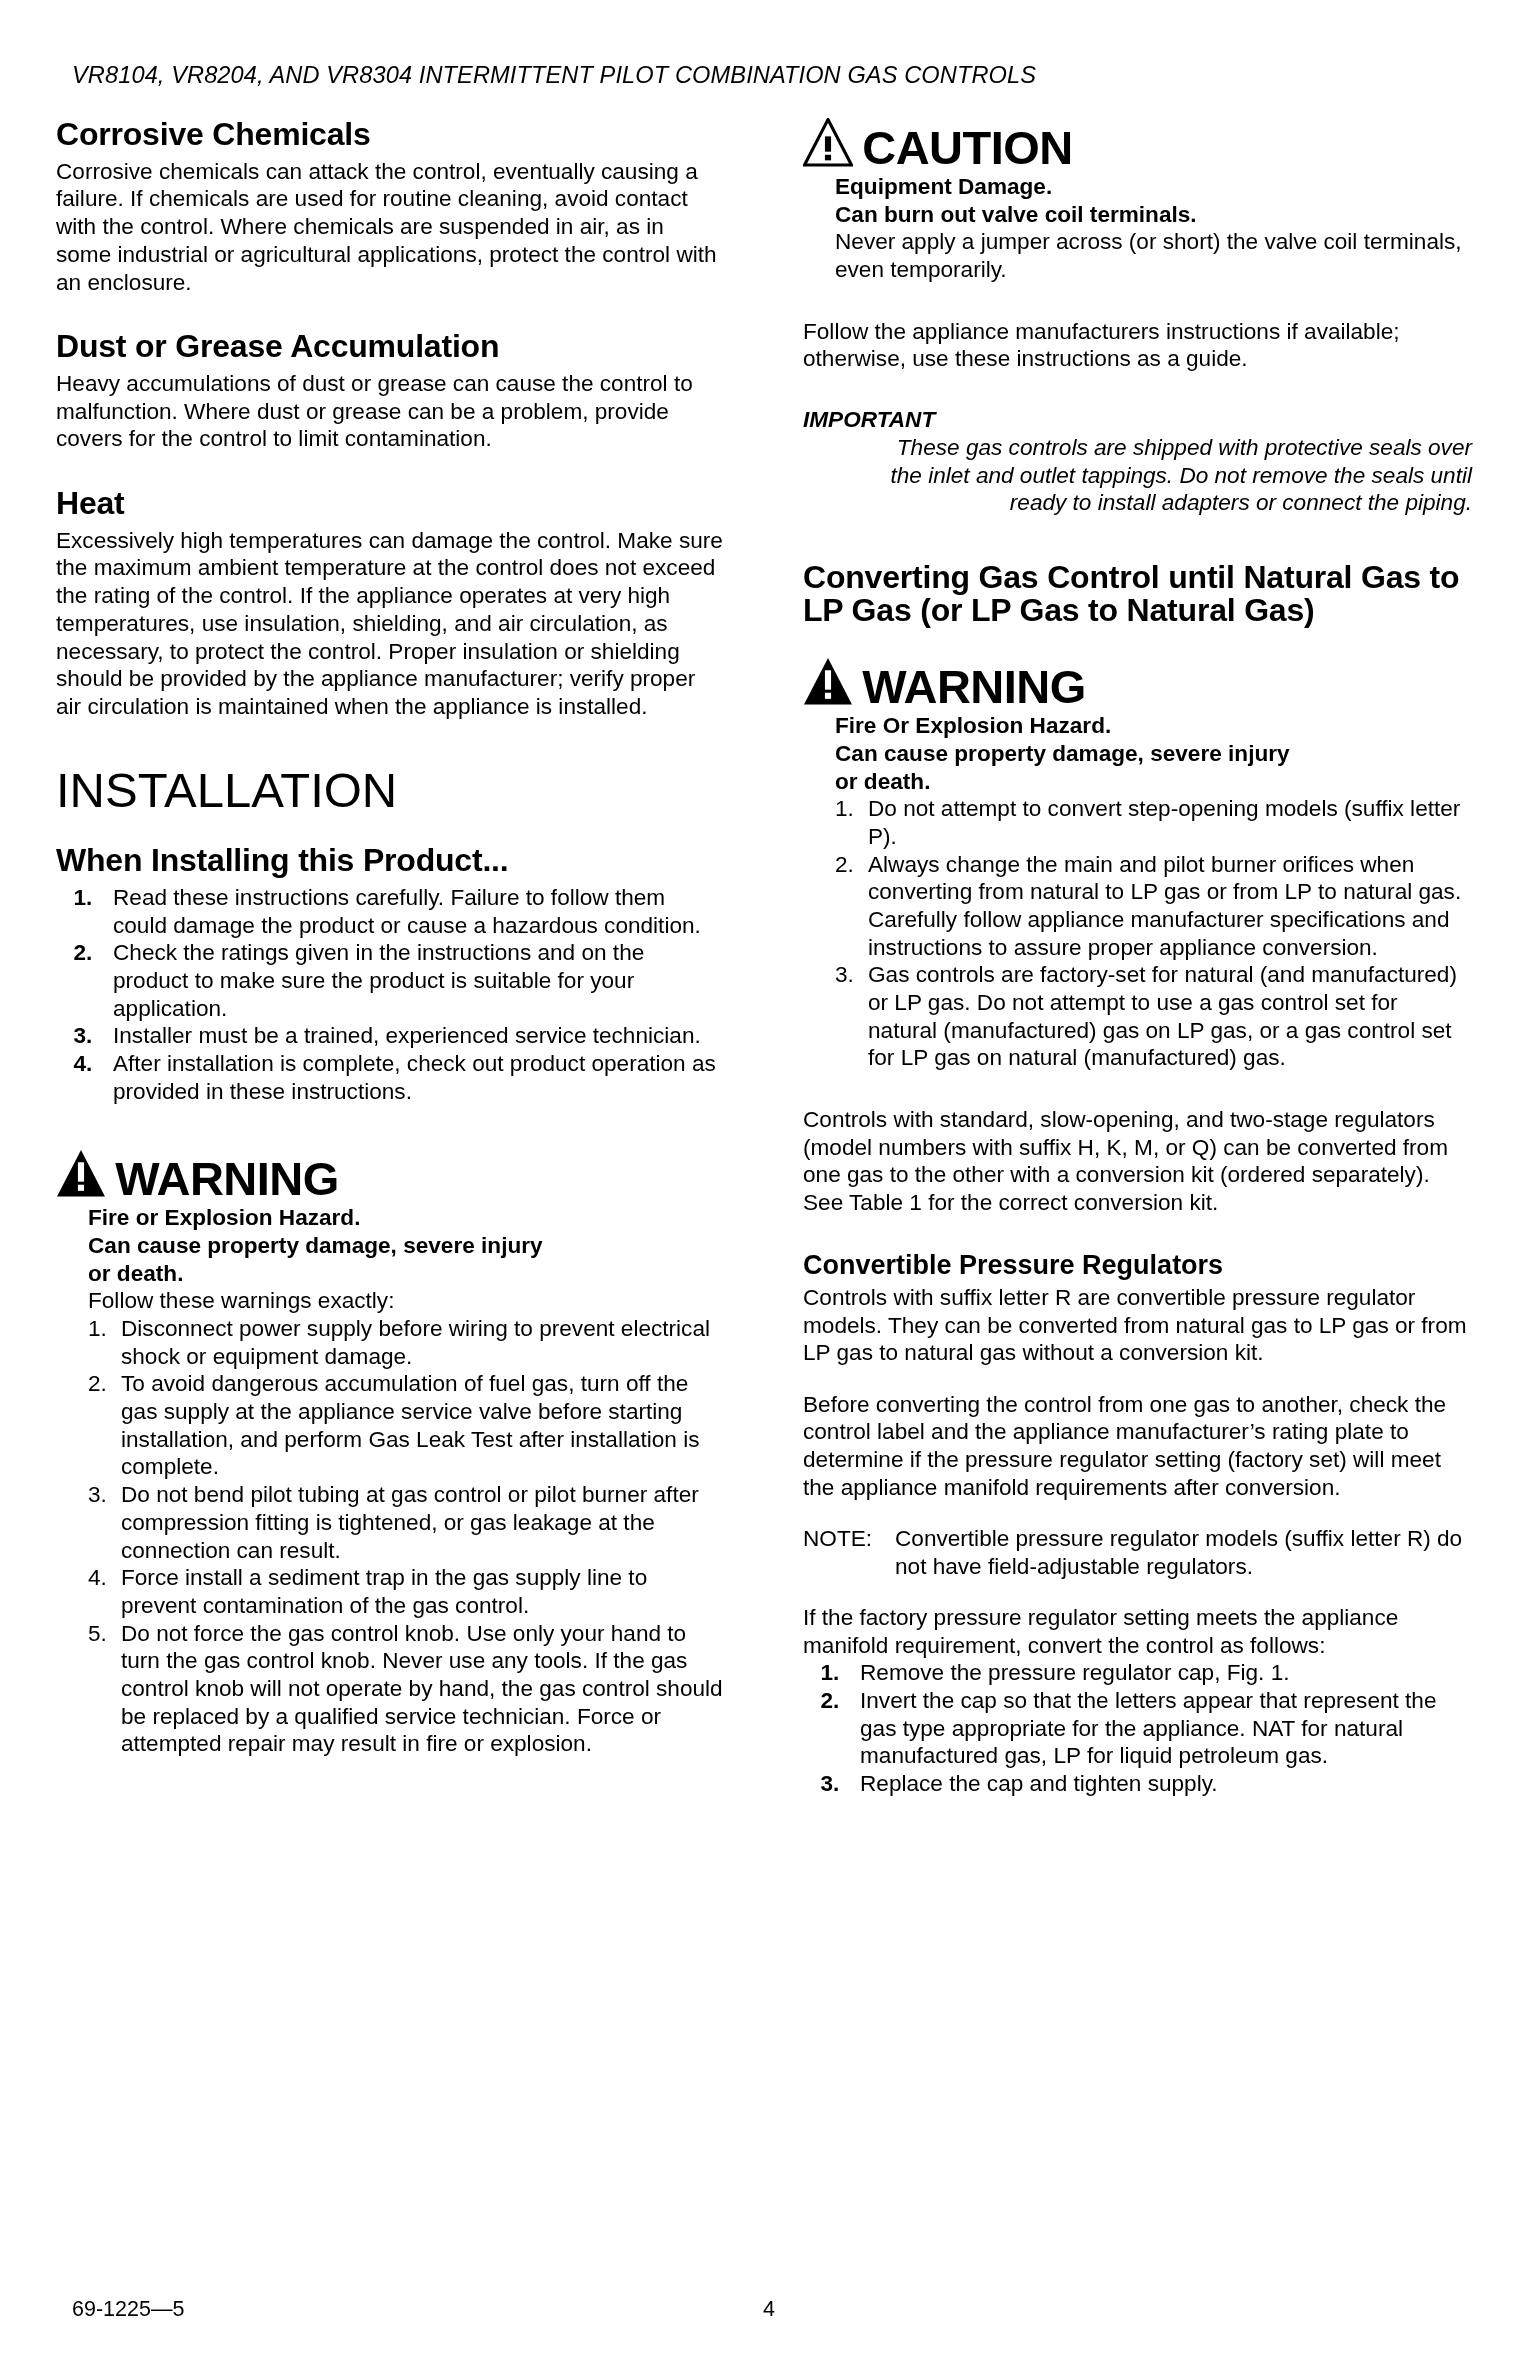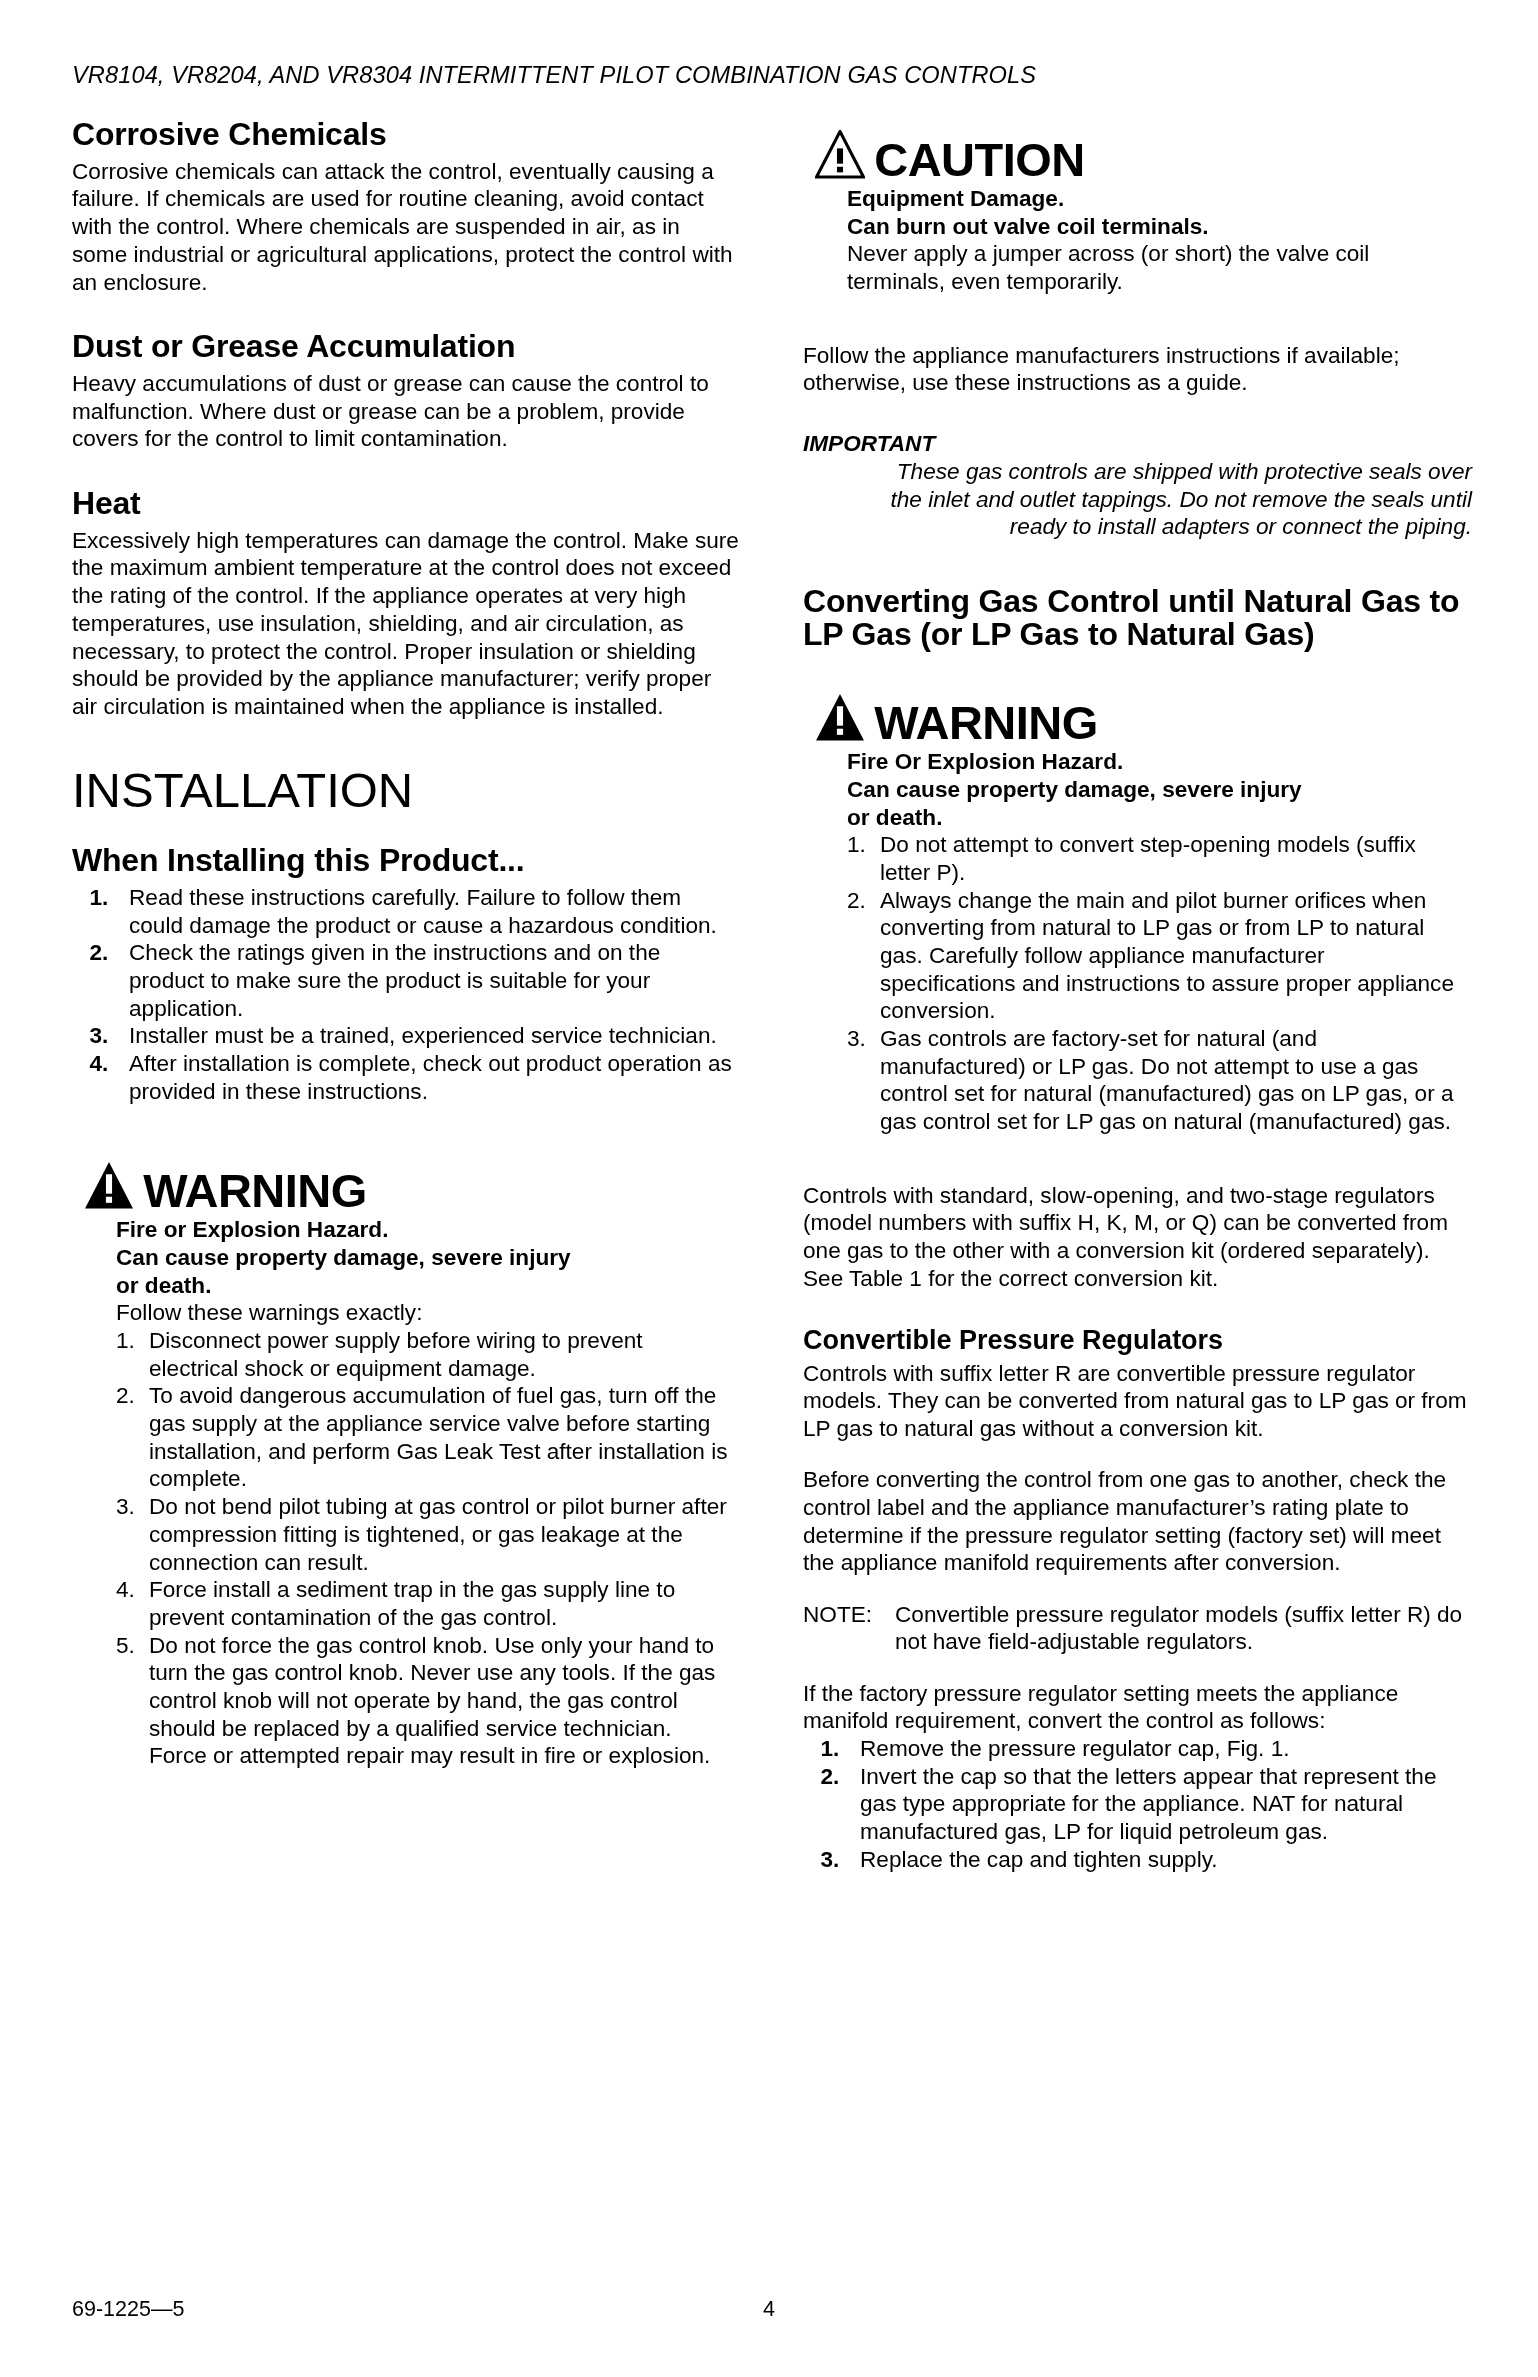--- a/index.html
+++ b/index.html
@@ -38,11 +38,11 @@
   
   .columns {
     position: absolute;
-    left: 72px;
+    left: 56px;
     top: 118px;
     width: 1405px;
     display: flex;
-    gap: 62px;
+    gap: 78px;
     align-items: flex-start;
   }
   .col {

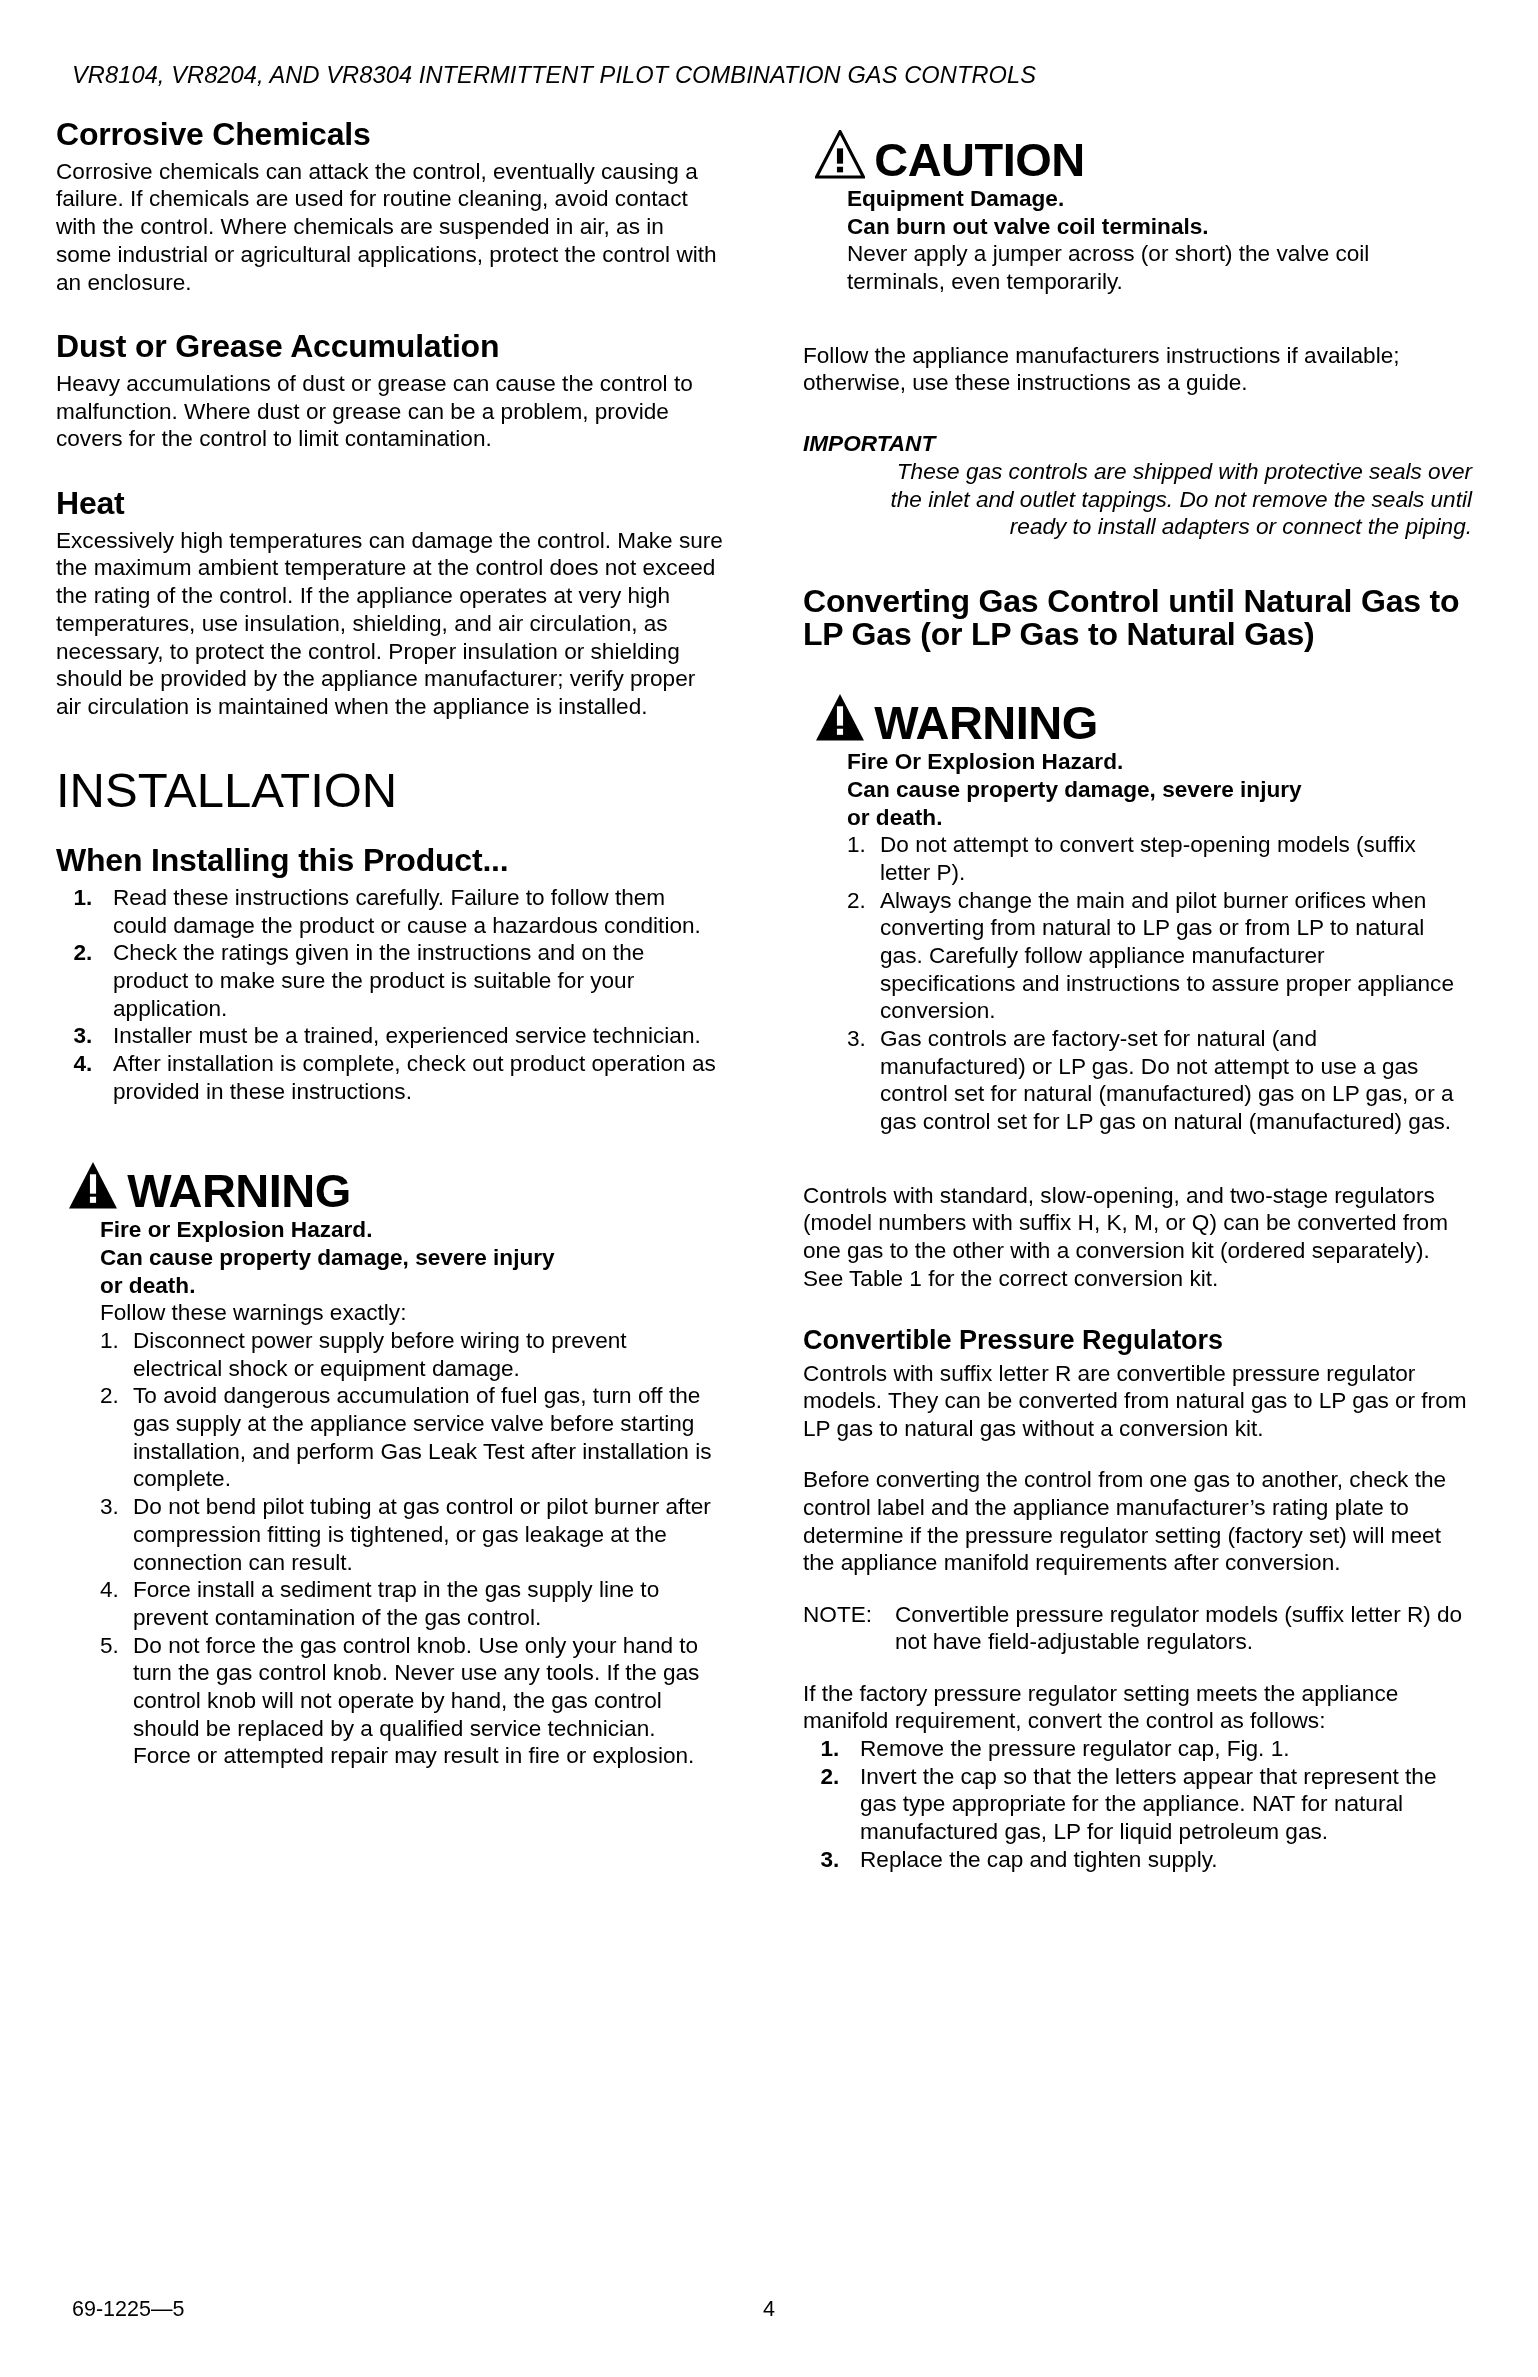--- a/index.html
+++ b/index.html
@@ -116,7 +116,7 @@
 
   
   .alert {
-    margin: 12px;
+    margin: 0;
   }
   .alert-head {
     display: flex;

